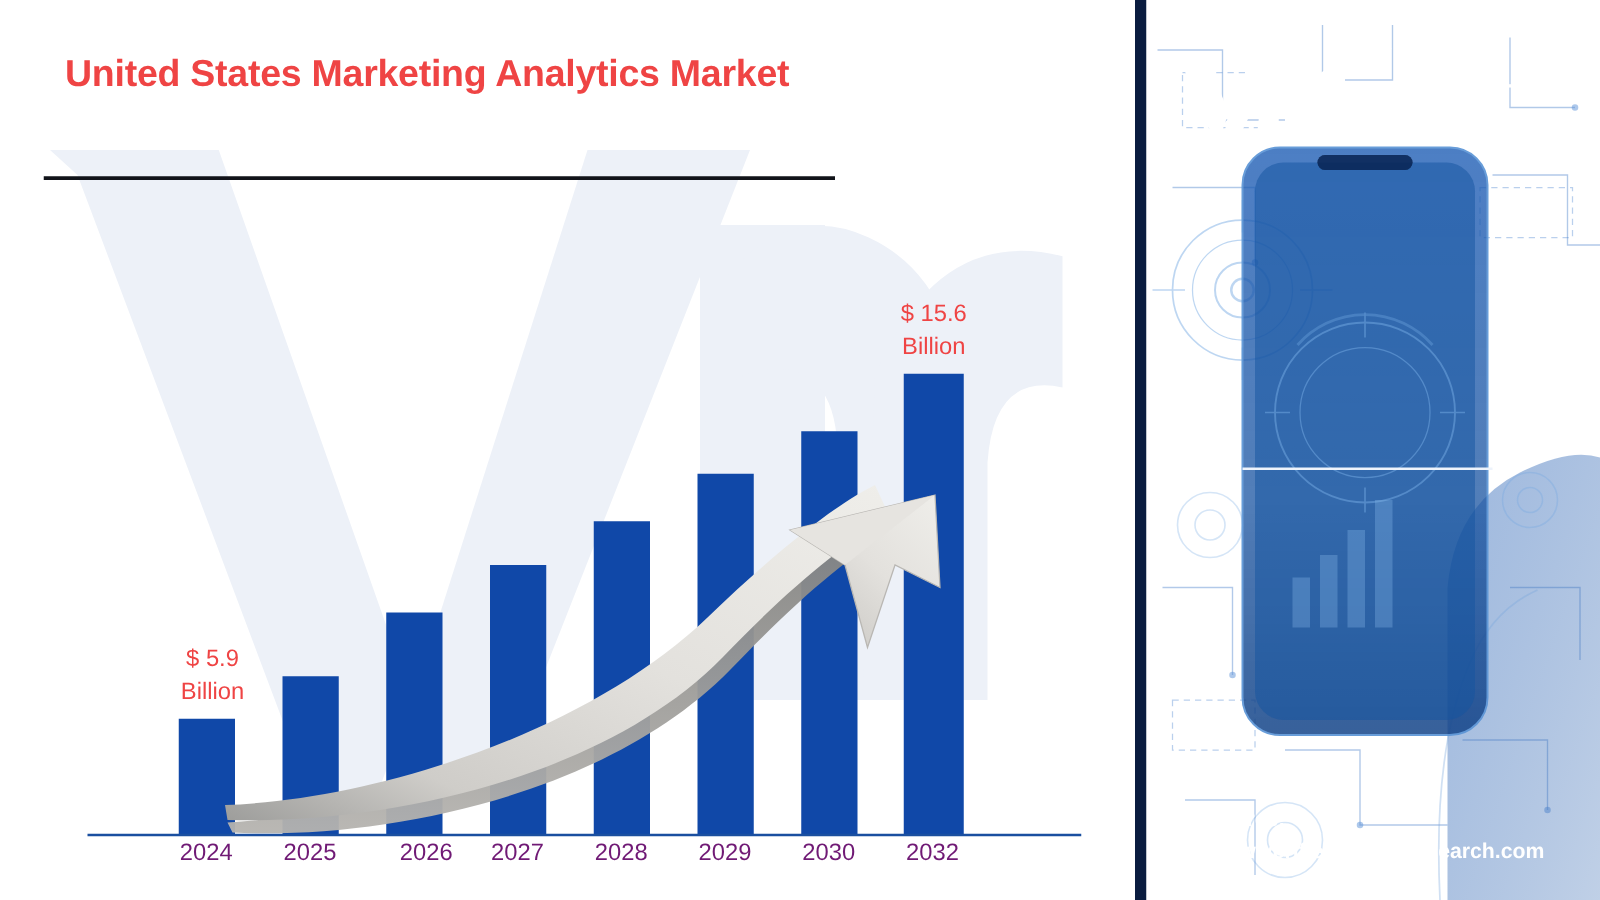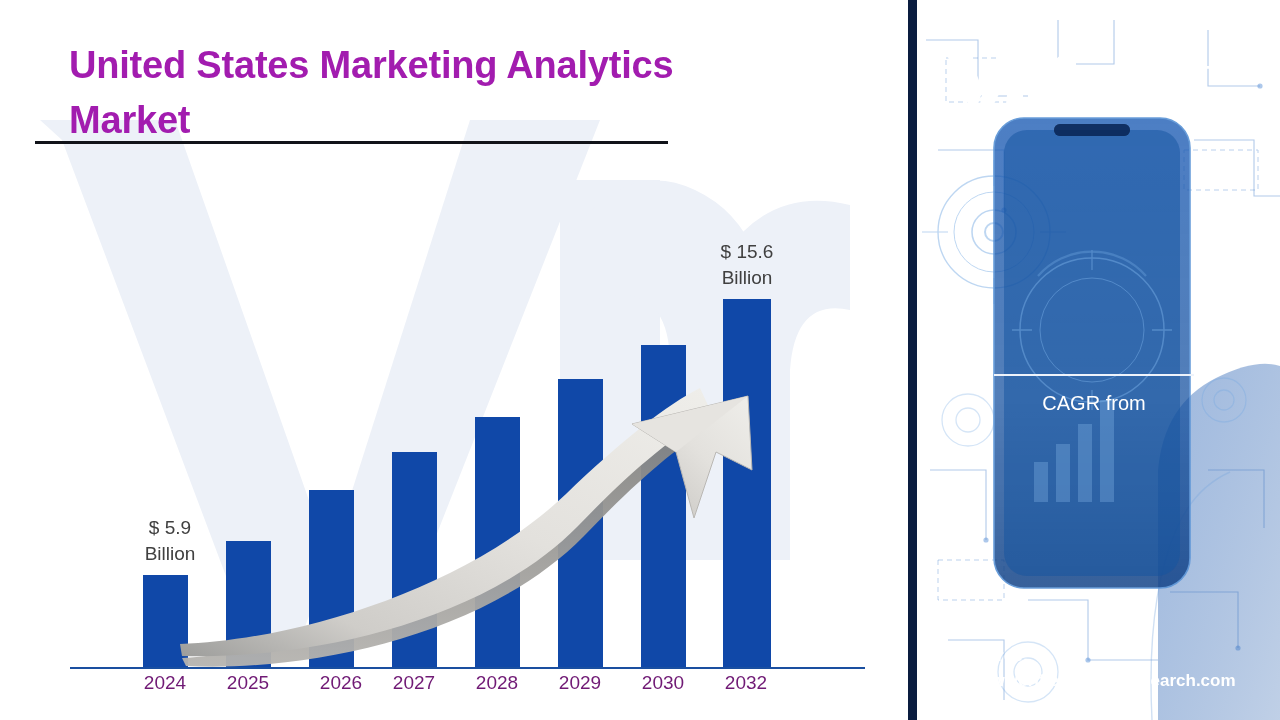--- a/index.html
+++ b/index.html
@@ -17,8 +17,8 @@
   #watermark{position:absolute;left:0;top:0;width:908px;height:720px;opacity:1;pointer-events:none;}
 
   #chart-title{
-    position:absolute;left:69px;top:38px;width:680px;
-    font-size:38px;font-weight:700;line-height:1.46;color:#a21caf;
+    position:absolute;left:52px;top:38px;width:680px;
+    font-size:30px;font-weight:700;line-height:1.46;color:#ef4444;
     letter-spacing:-0.2px;
   }
   #title-rule{position:absolute;left:35px;top:141px;width:633px;height:3px;background:#111319;}

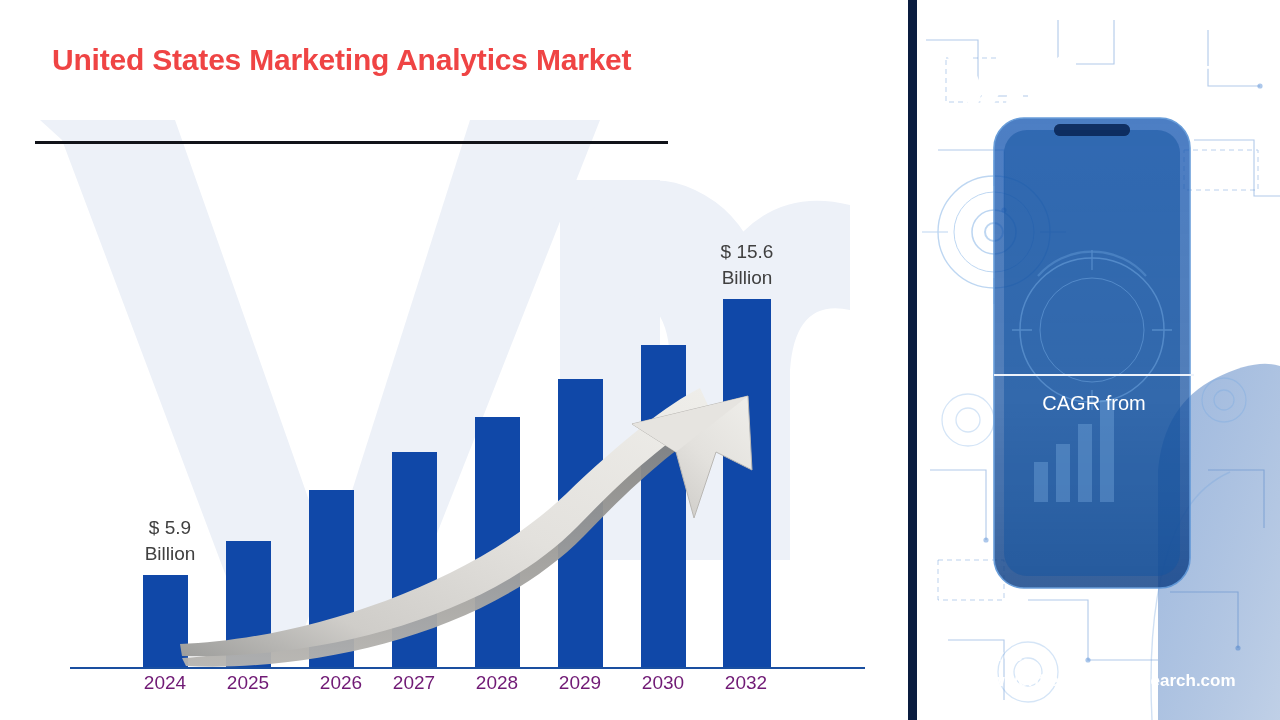--- a/index.html
+++ b/index.html
@@ -33,7 +33,7 @@
   }
   .vlabel{
     position:absolute;width:160px;text-align:center;
-    font-size:19px;color:#404040;line-height:1.36;font-weight:400;
+    font-size:19px;color:#ef4444;line-height:1.36;font-weight:400;
   }
 
   

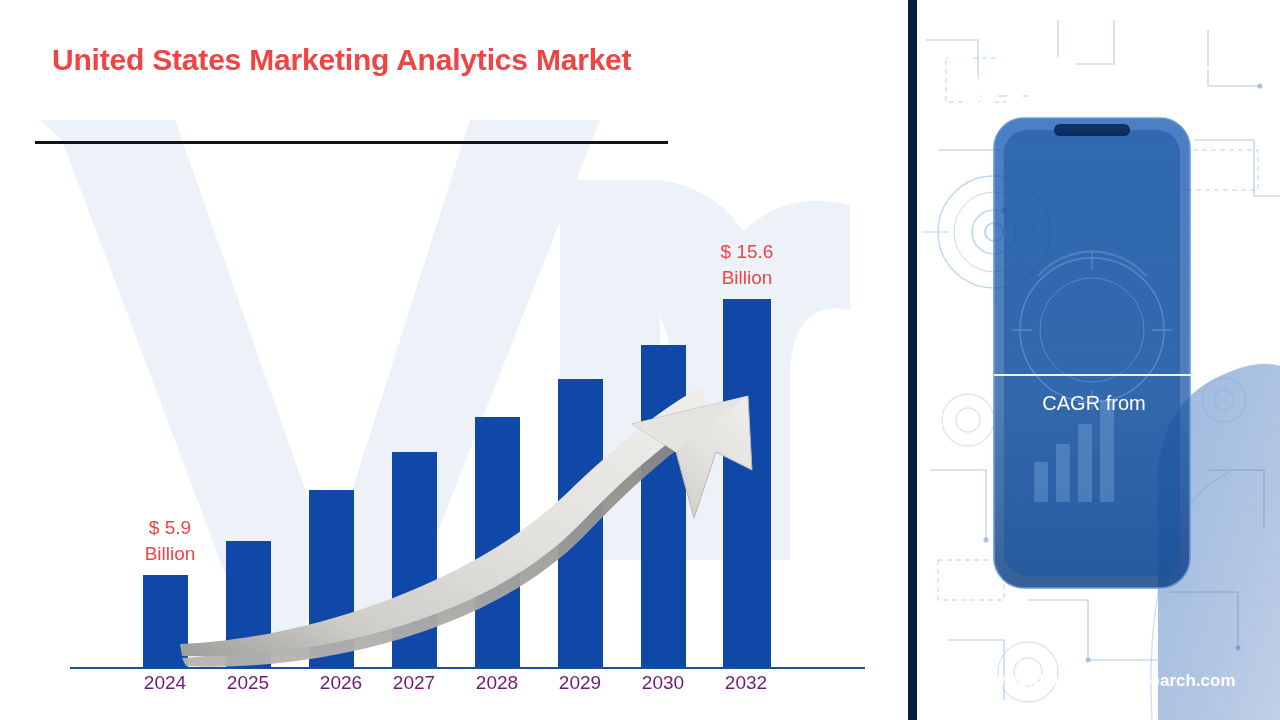--- a/index.html
+++ b/index.html
@@ -268,7 +268,6 @@
 
     <div id="cagr-rule"></div>
     <div id="cagr-caption">
-      <div>CAGR from</div>
     </div>
 
     <div id="source-block">

